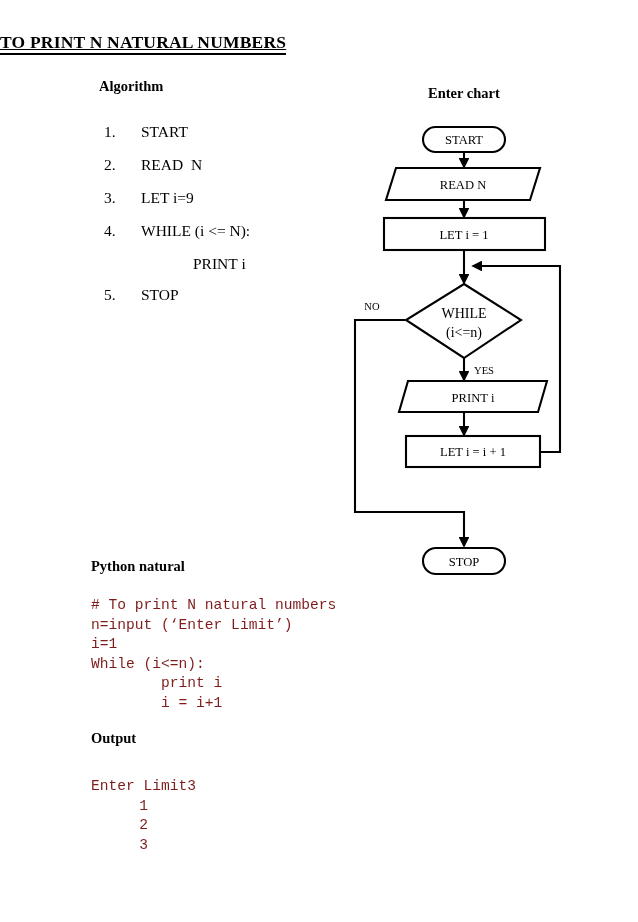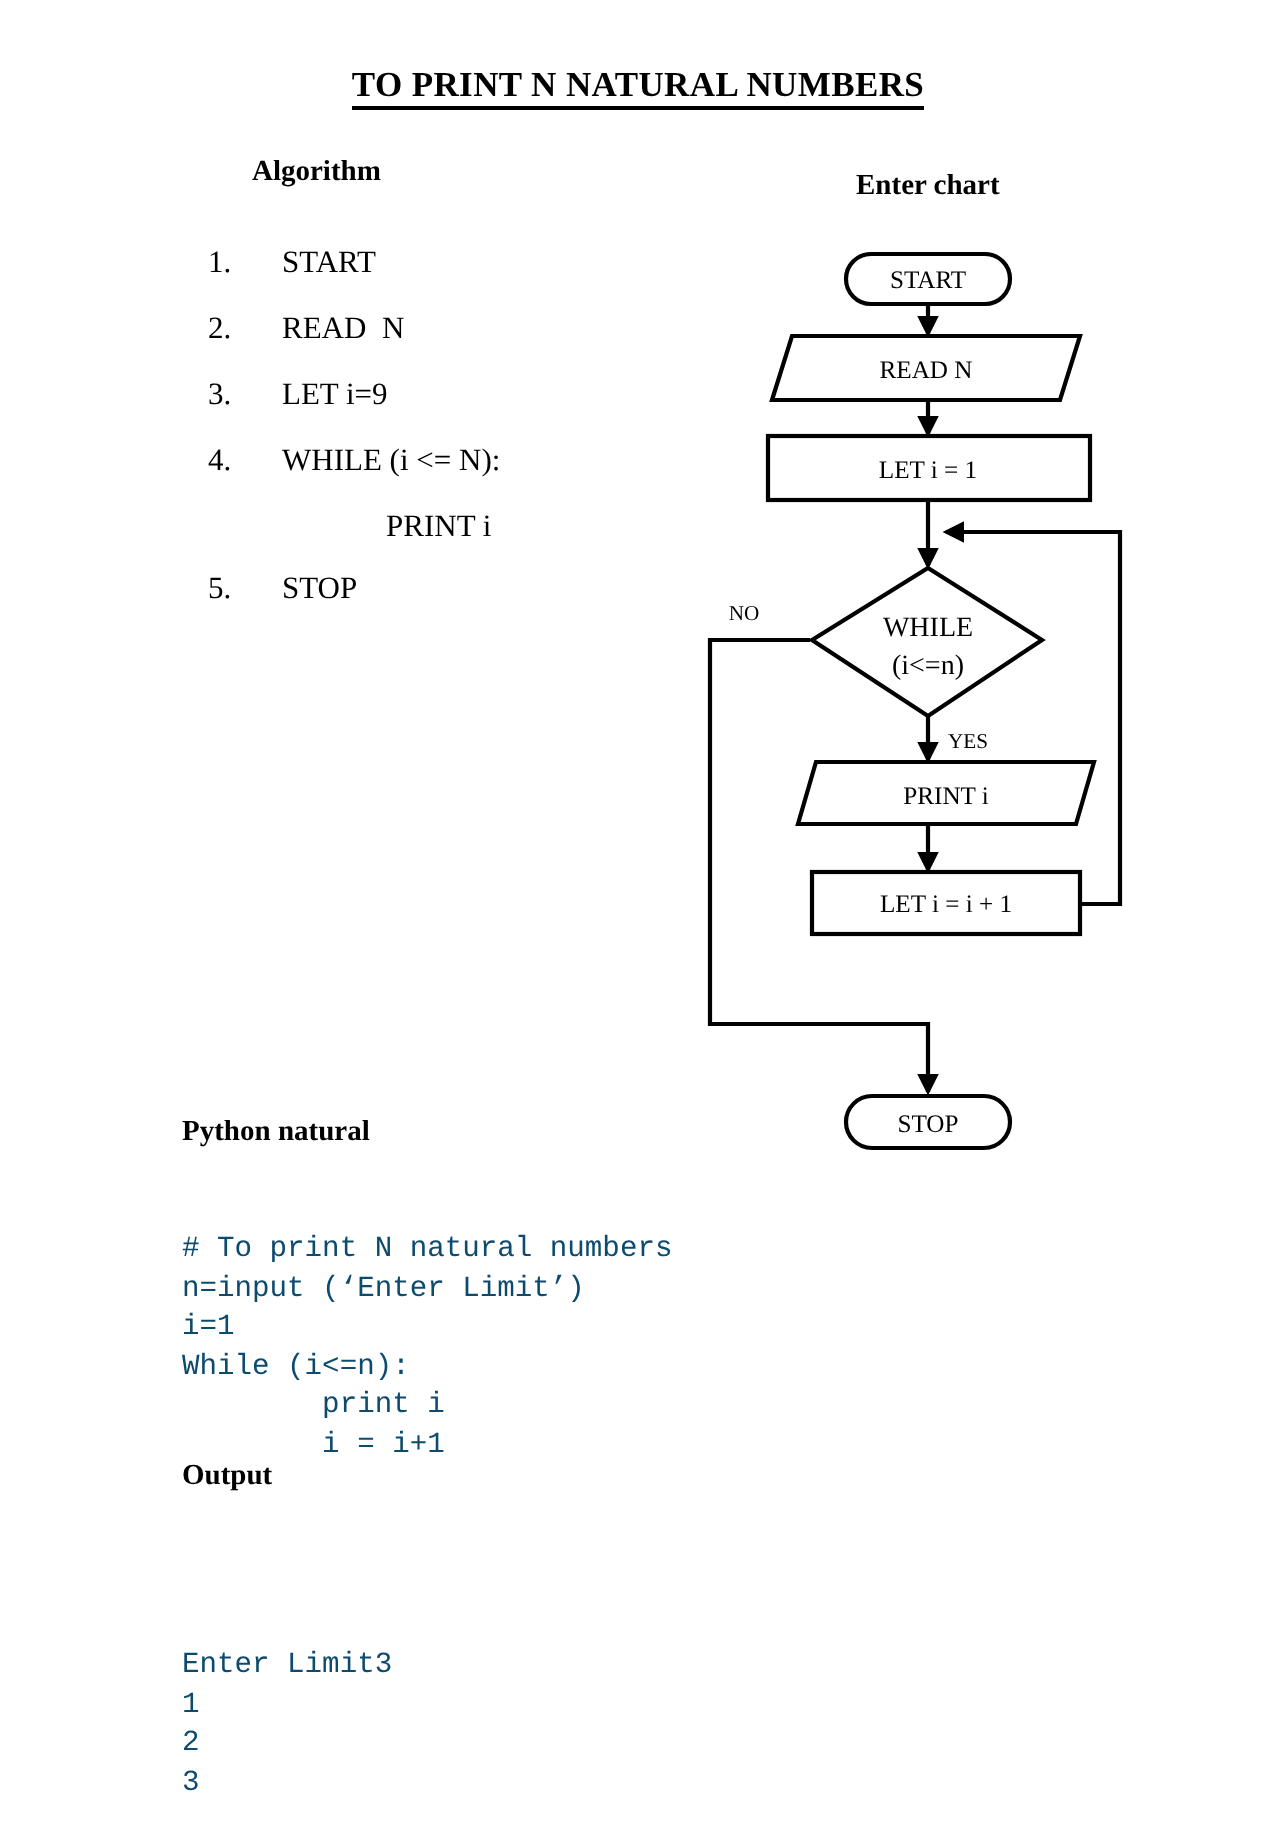--- a/index.html
+++ b/index.html
@@ -25,10 +25,11 @@
     position: absolute;
     left: 0; top: 32px;
     width: 638px;
-    text-align: center;
+    text-align: left;
     font-size: 17.5px;
     font-weight: bold;
     letter-spacing: 0.2px;
+    text-decoration: underline;
   }
   .doc-title span {
     border-bottom: 2px solid #000;

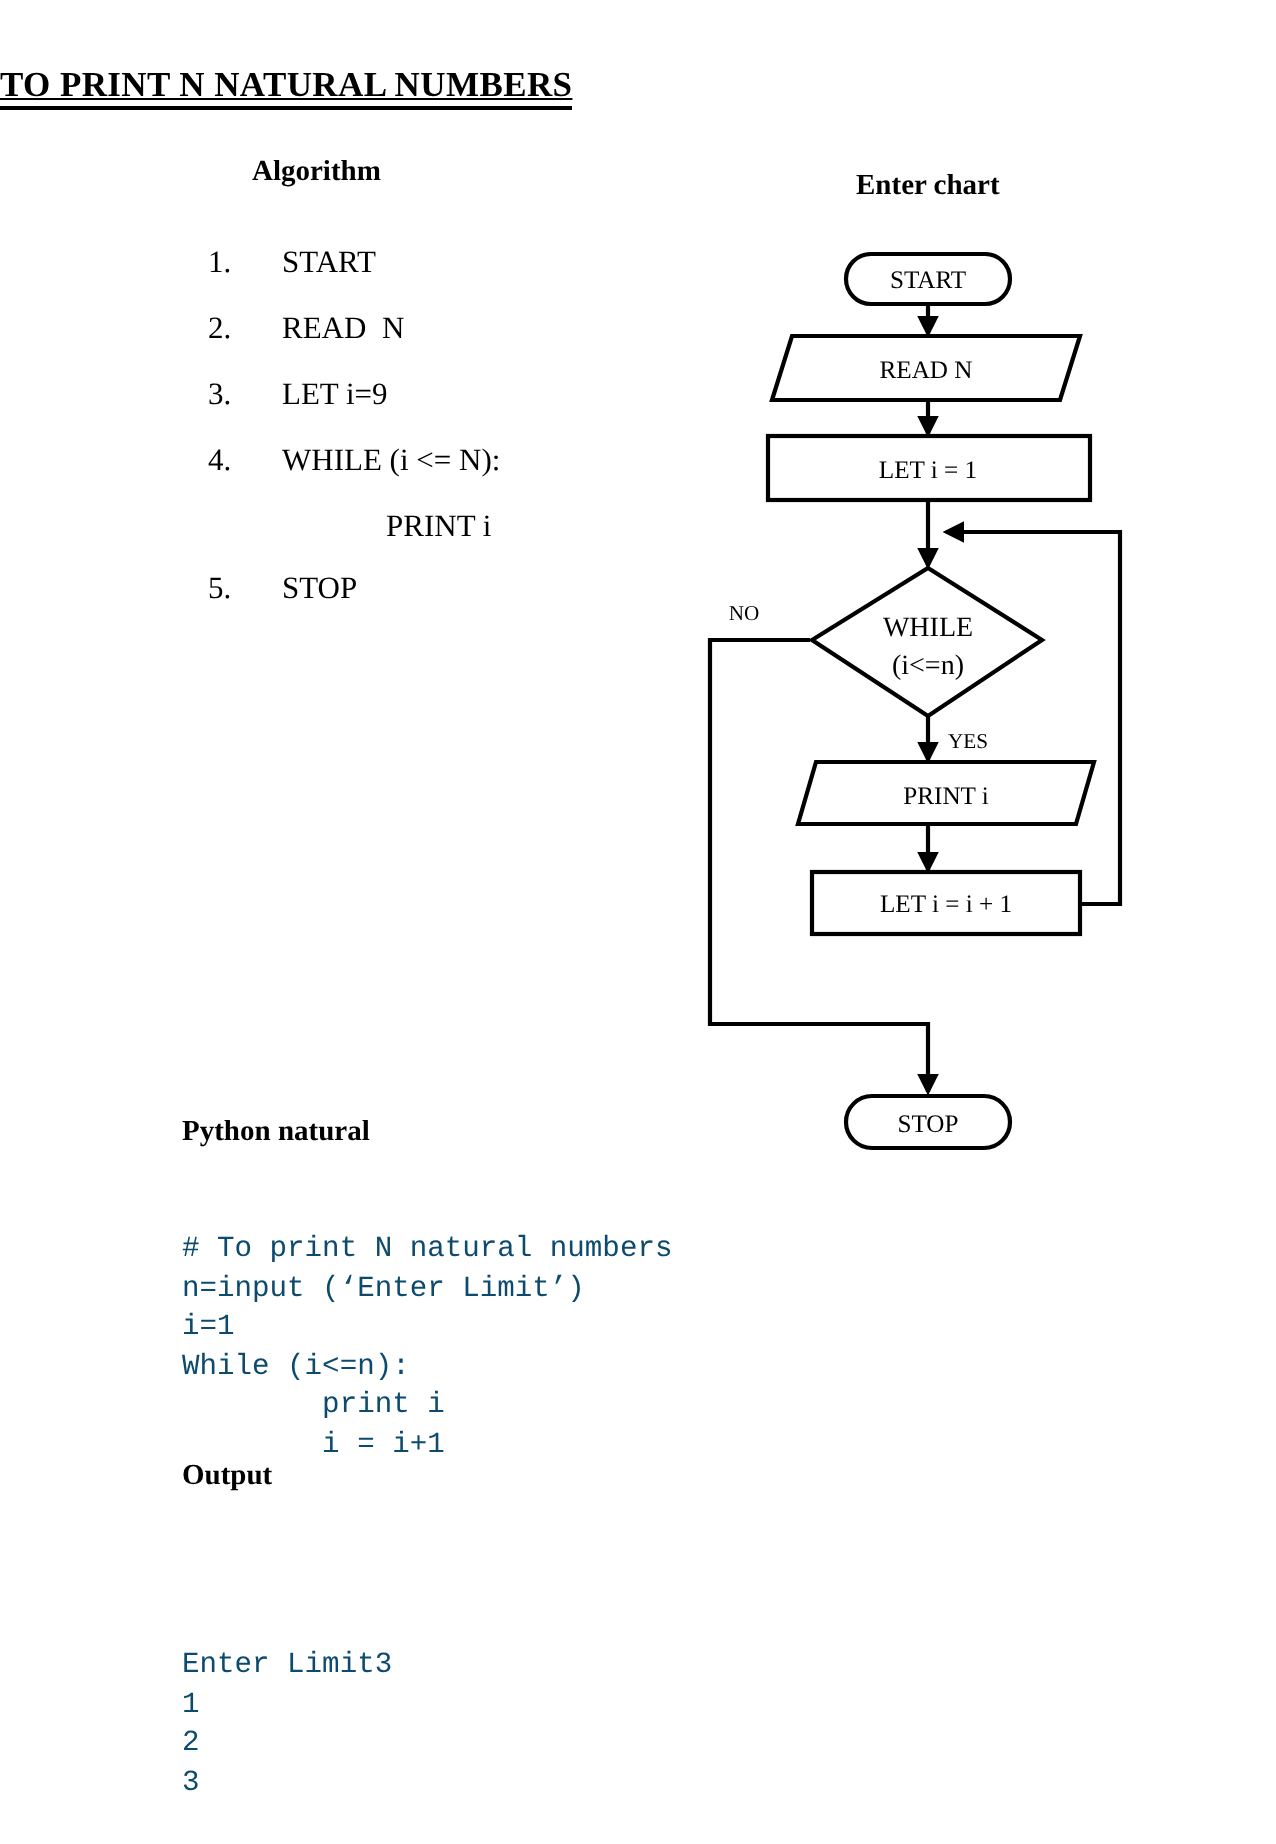--- a/index.html
+++ b/index.html
@@ -41,7 +41,7 @@
     font-size: 14.5px;
     font-weight: bold;
   }
-  #algorithm-heading { left: 99px; top: 78px; margin-left: 27px; }
+  #algorithm-heading { left: 99px; top: 78px; }
   #flowchart-heading { left: 428px; top: 85px; }
   #python-heading   { left: 91px;  top: 558px; }
   #output-heading   { left: 91px;  top: 730px; }

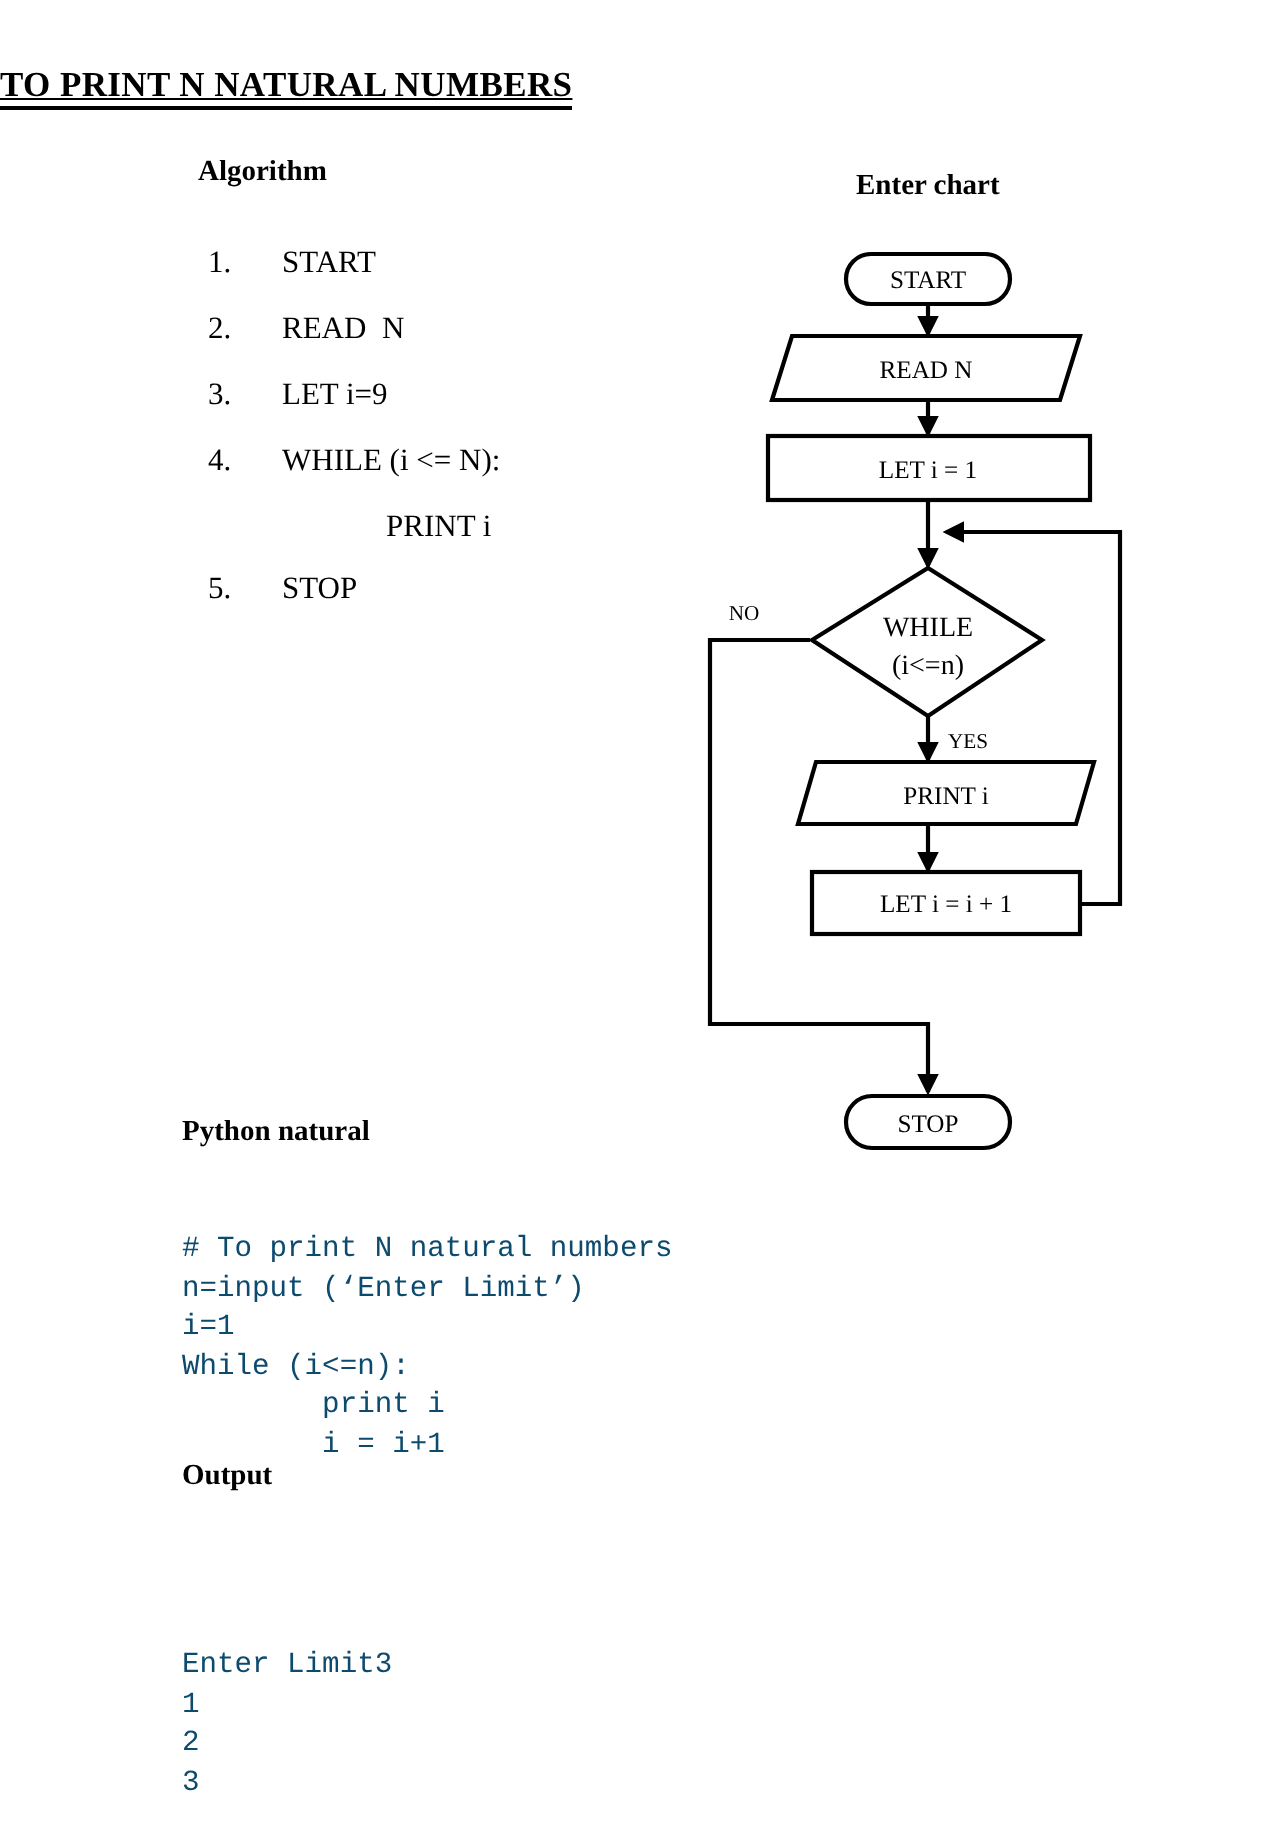--- a/index.html
+++ b/index.html
@@ -87,8 +87,7 @@
     font-size: 14.6px;
     line-height: 19.6px;
     white-space: pre;
-    color: #0c4a6e;
-    margin-top: 20px;
+    color: #7f1d1d;
   }
   #python-code { left: 91px; top: 596px; }
   #output-code { left: 91px; top: 804px; }

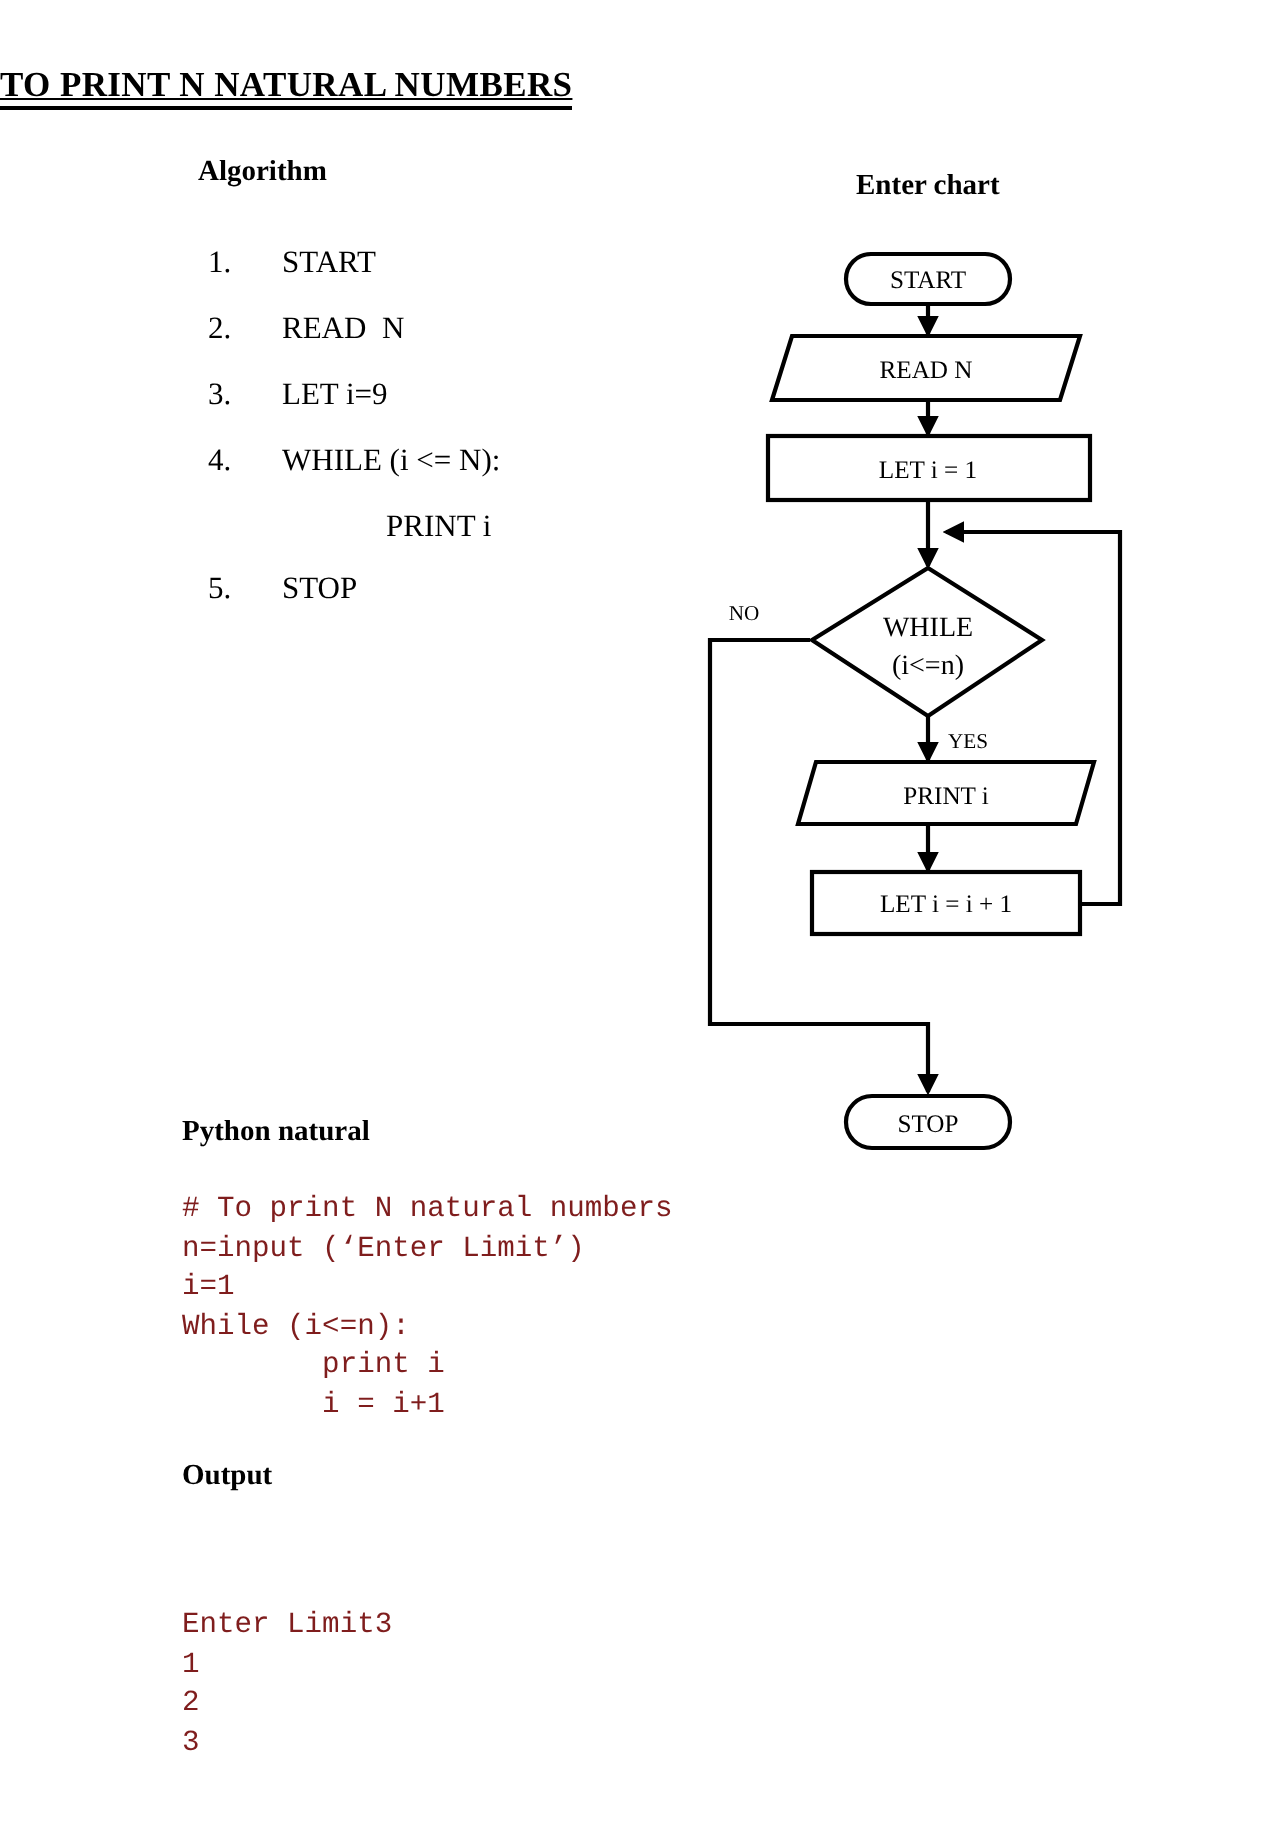--- a/index.html
+++ b/index.html
@@ -90,7 +90,7 @@
     color: #7f1d1d;
   }
   #python-code { left: 91px; top: 596px; }
-  #output-code { left: 91px; top: 804px; }
+  #output-code { left: 91px; top: 777px; text-align: center; }
 
   
   #flowchart {

